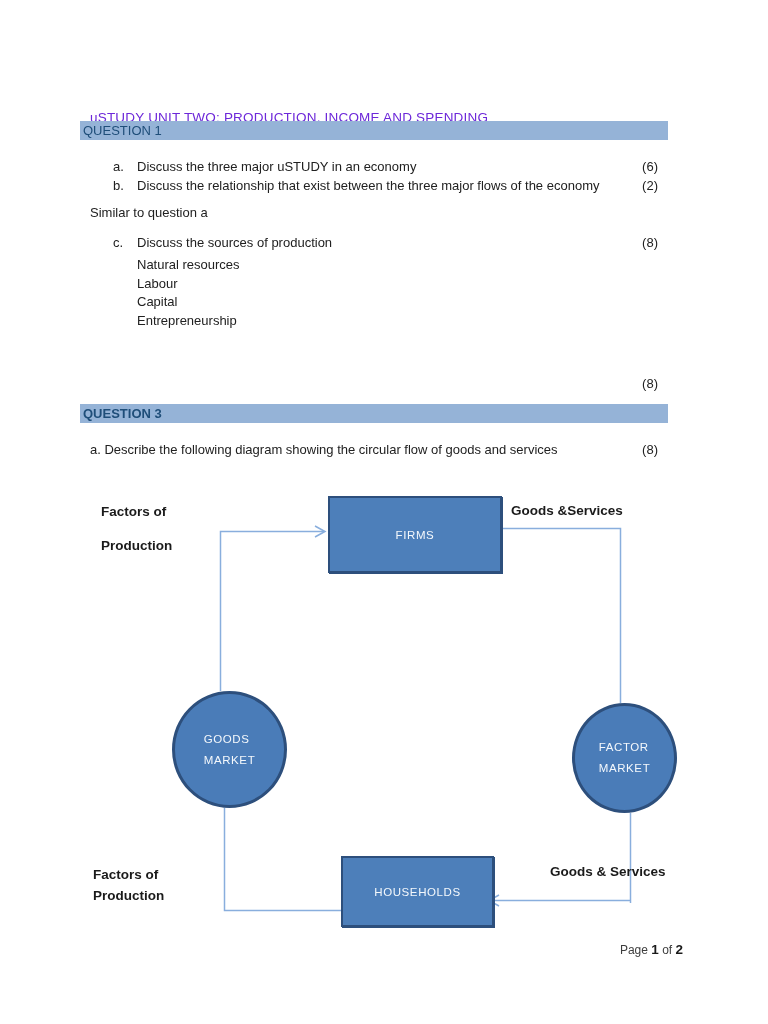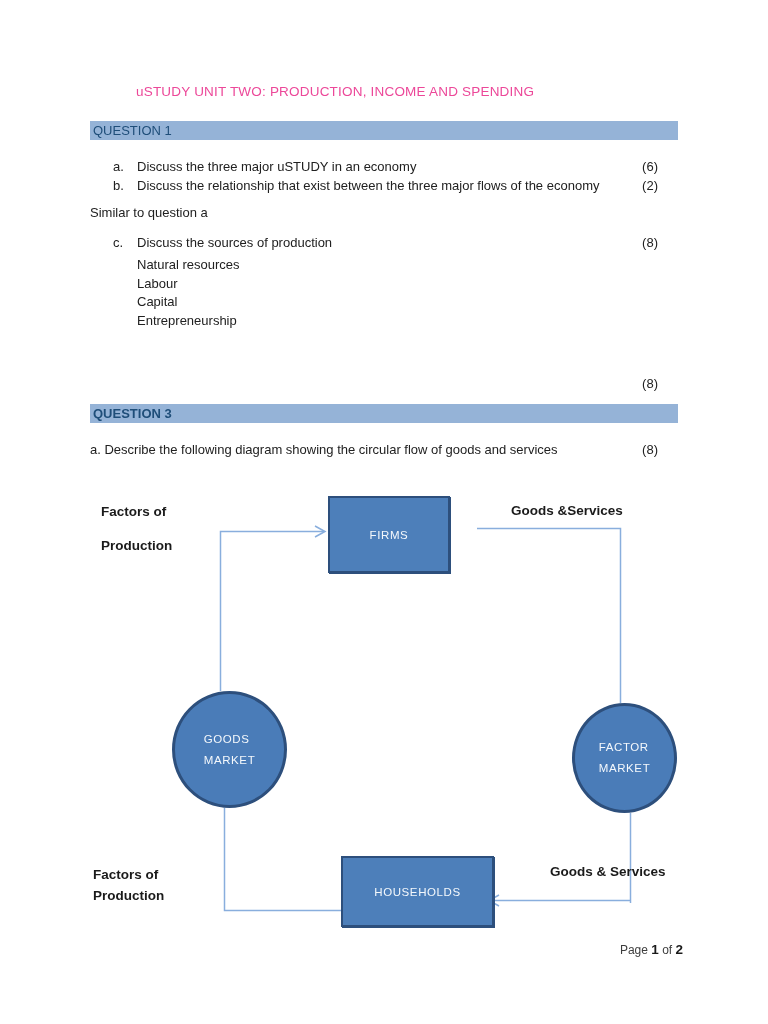--- a/index.html
+++ b/index.html
@@ -15,12 +15,11 @@
   }
   .abs { position: absolute; }
   .doc-title {
-    left: 90px; top: 84px;
+    left: 90px; top: 110px;
     font-size: 13.5px;
-    color: #ec4899;
+    color: #6d28d9;
     letter-spacing: 0.2px;
     white-space: nowrap;
-    margin-left: 46px;
   }
   .qbar {
     left: 90px;

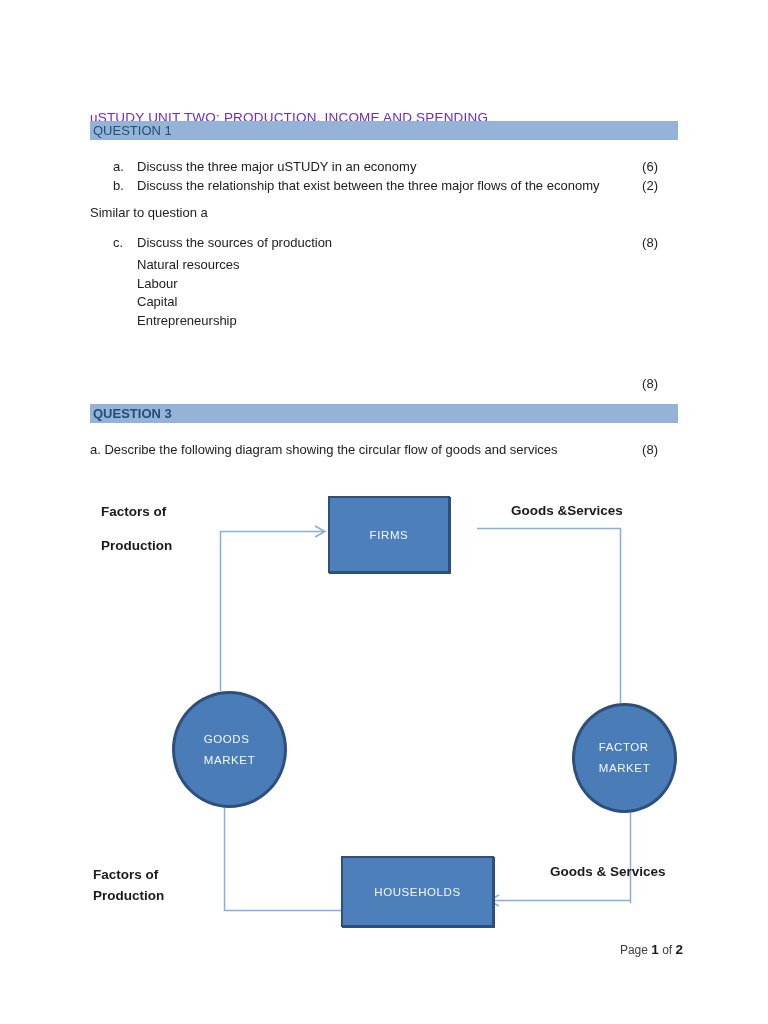--- a/index.html
+++ b/index.html
@@ -22,7 +22,7 @@
     white-space: nowrap;
   }
   .qbar {
-    left: 90px;
+    left: 80px;
     width: 588px;
     height: 19px;
     background: var(--header_bg);

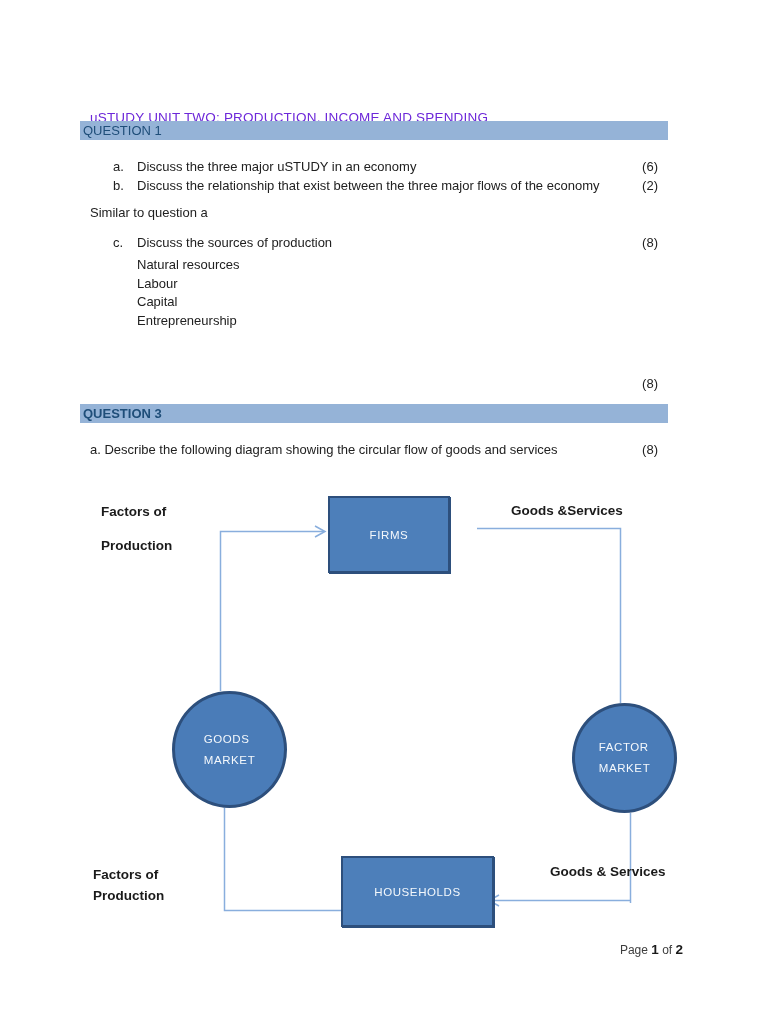--- a/index.html
+++ b/index.html
@@ -171,7 +171,7 @@
 
   <div class="abs diag-label" style="left:550px; top:864px;">Goods &amp; Services</div>
 
-  <div class="abs shape-box" style="left:328px; top:496px; width:122px; height:77px;">
+  <div class="abs shape-box" style="left:328px; top:496px; width:174px; height:77px;">
     <span>FIRMS</span>
   </div>
 

